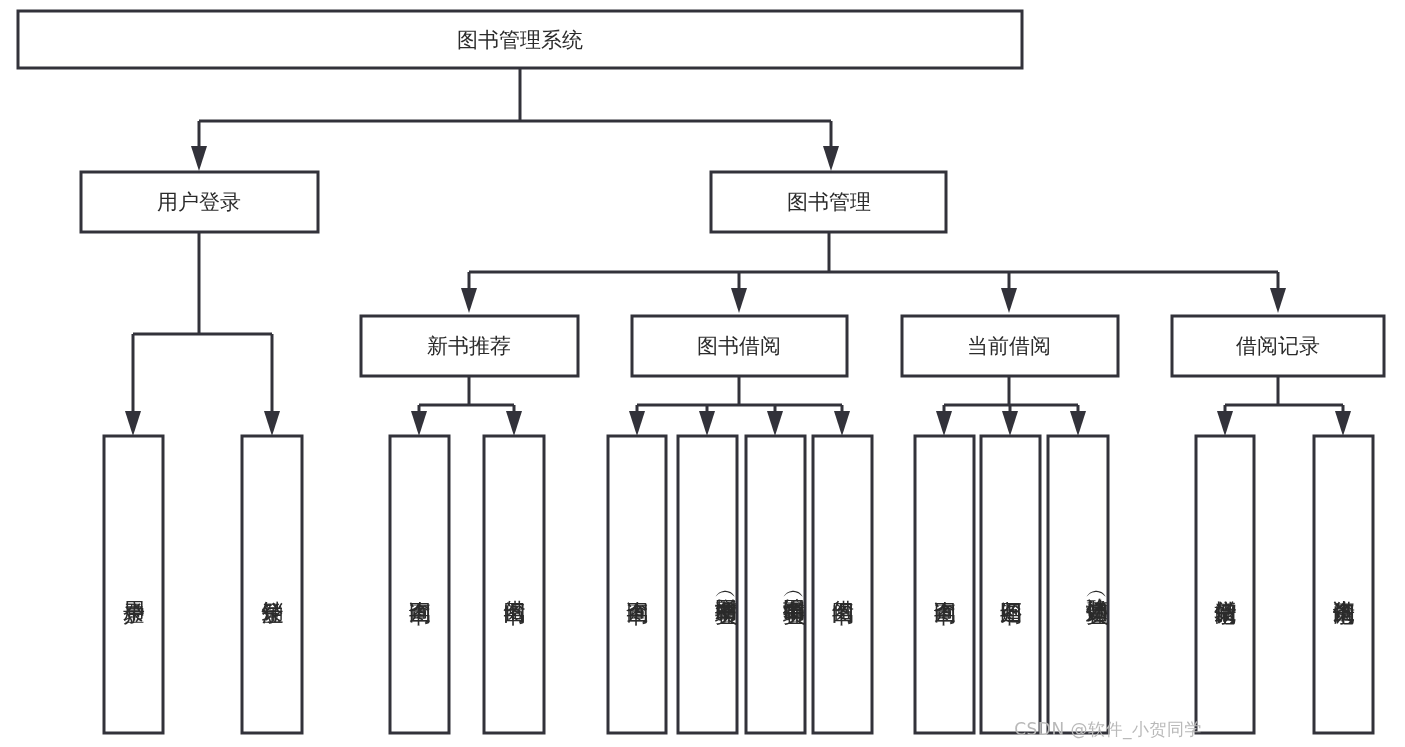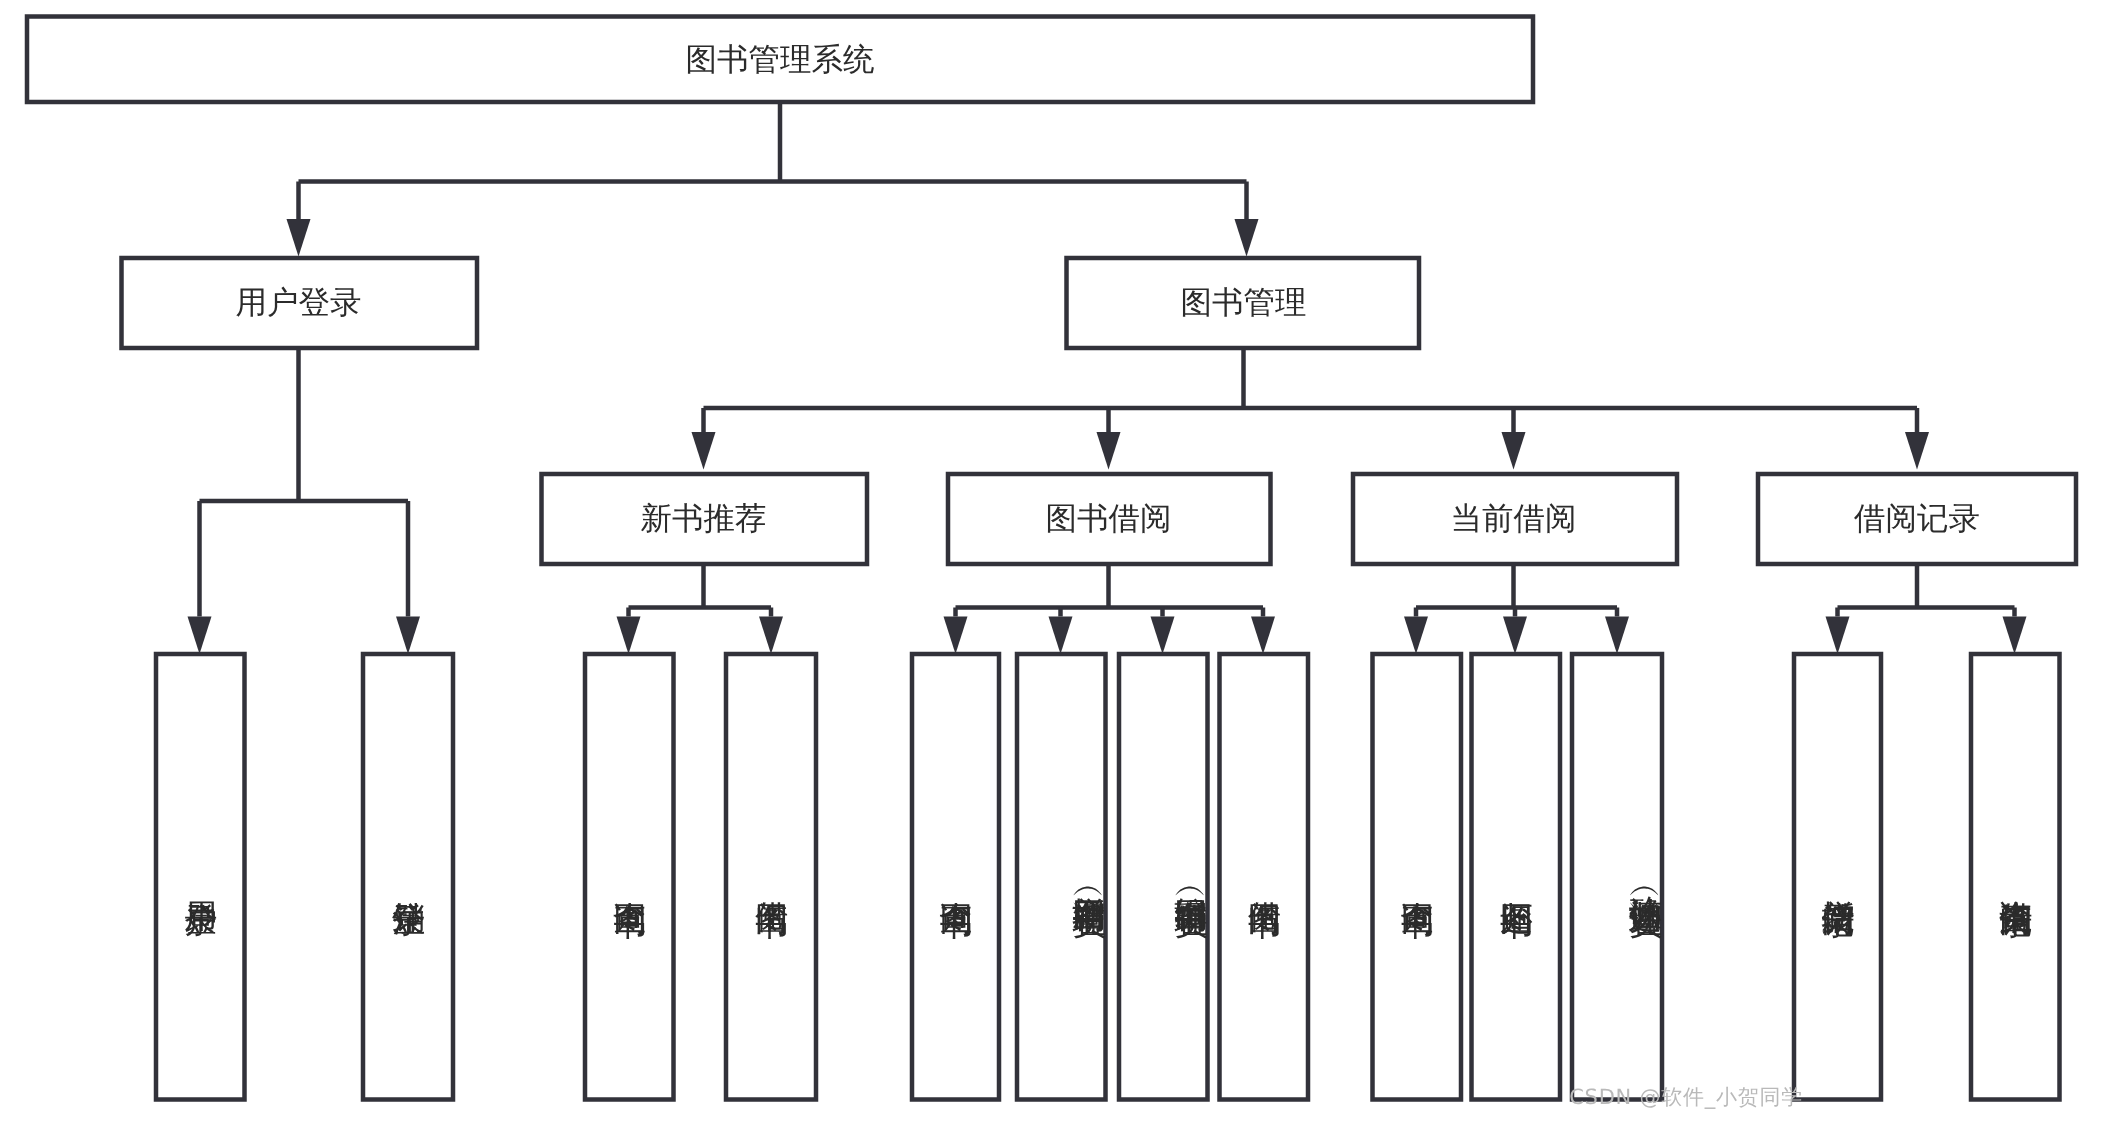--- a/index.html
+++ b/index.html
@@ -65,7 +65,7 @@
     right: 12px;
     bottom: 6px;
     font-family: "DejaVu Sans", "Liberation Sans", sans-serif;
-    font-size: 14px;
+    font-size: 17px;
     color: #b9b9b9;
     white-space: nowrap;
     letter-spacing: 0.5px;

